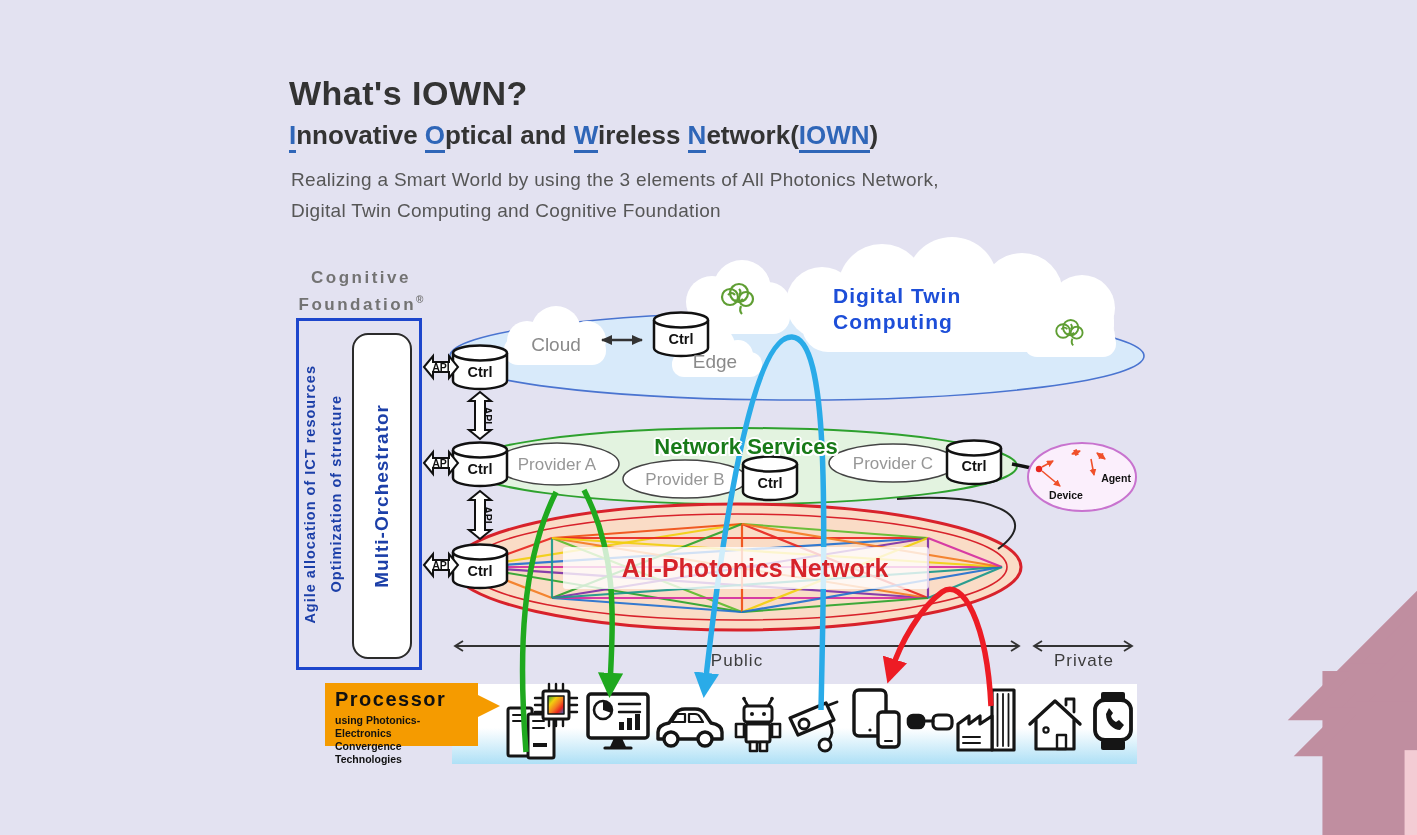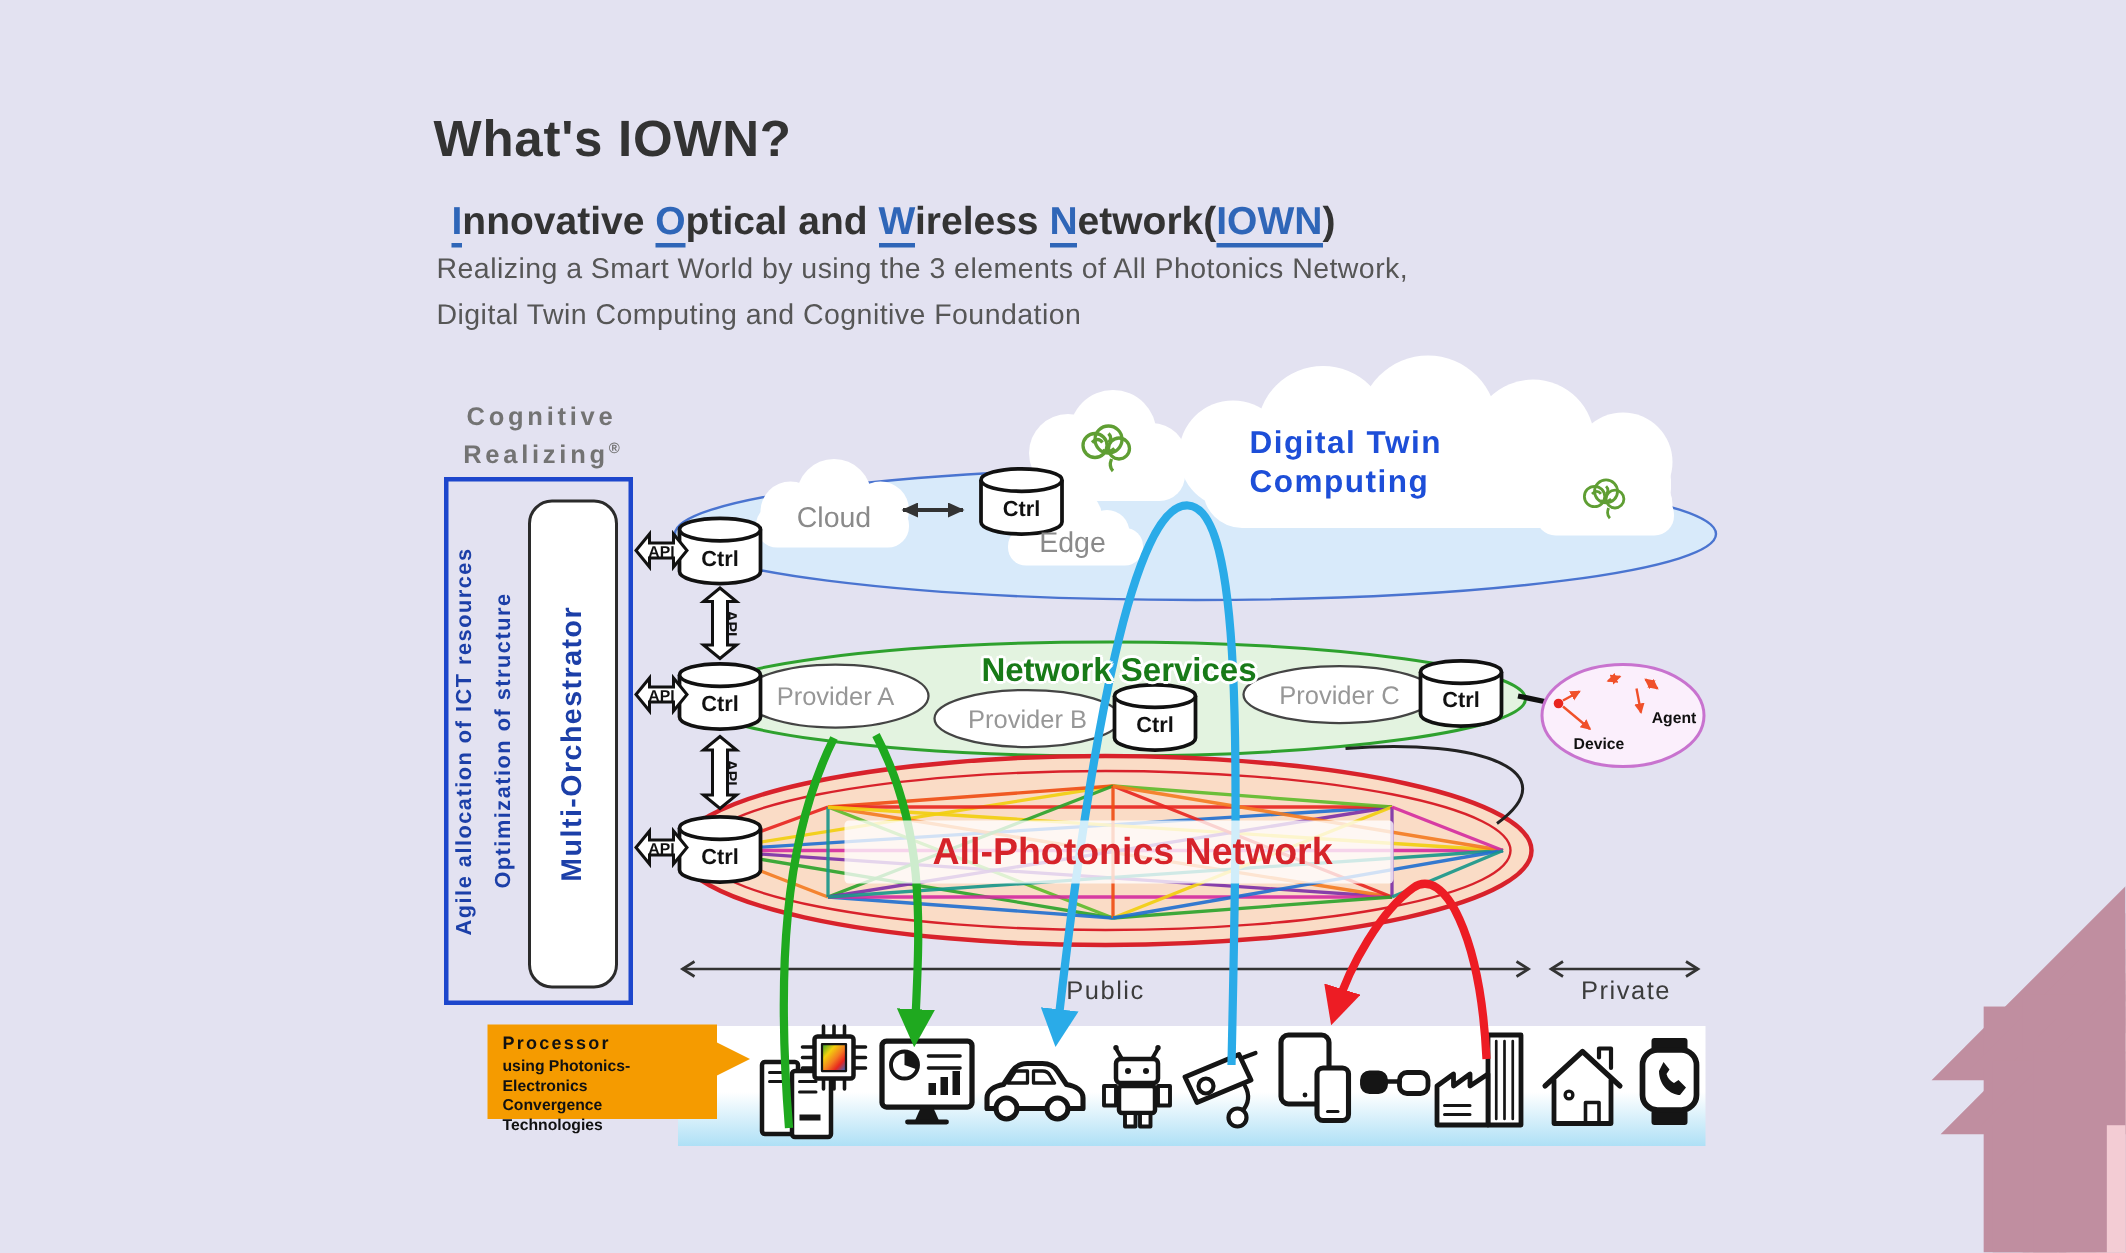--- a/index.html
+++ b/index.html
@@ -340,7 +340,7 @@
 </svg>
 
 <div class="abs page-title">What's IOWN?</div>
-<h2 class="abs subtitle" style="margin:12px;font-size:26px;">
+<h2 class="abs subtitle" style="margin:0;font-size:26px;">
   
 <span class="seg accent">I</span><span class="seg">nnovative </span><span class="seg accent">O</span><span class="seg">ptical and </span><span class="seg accent">W</span><span class="seg">ireless </span><span class="seg accent">N</span><span class="seg">etwork(</span><span class="seg accent">IOWN</span><span class="seg">)</span></h2>
 <div class="abs descr">

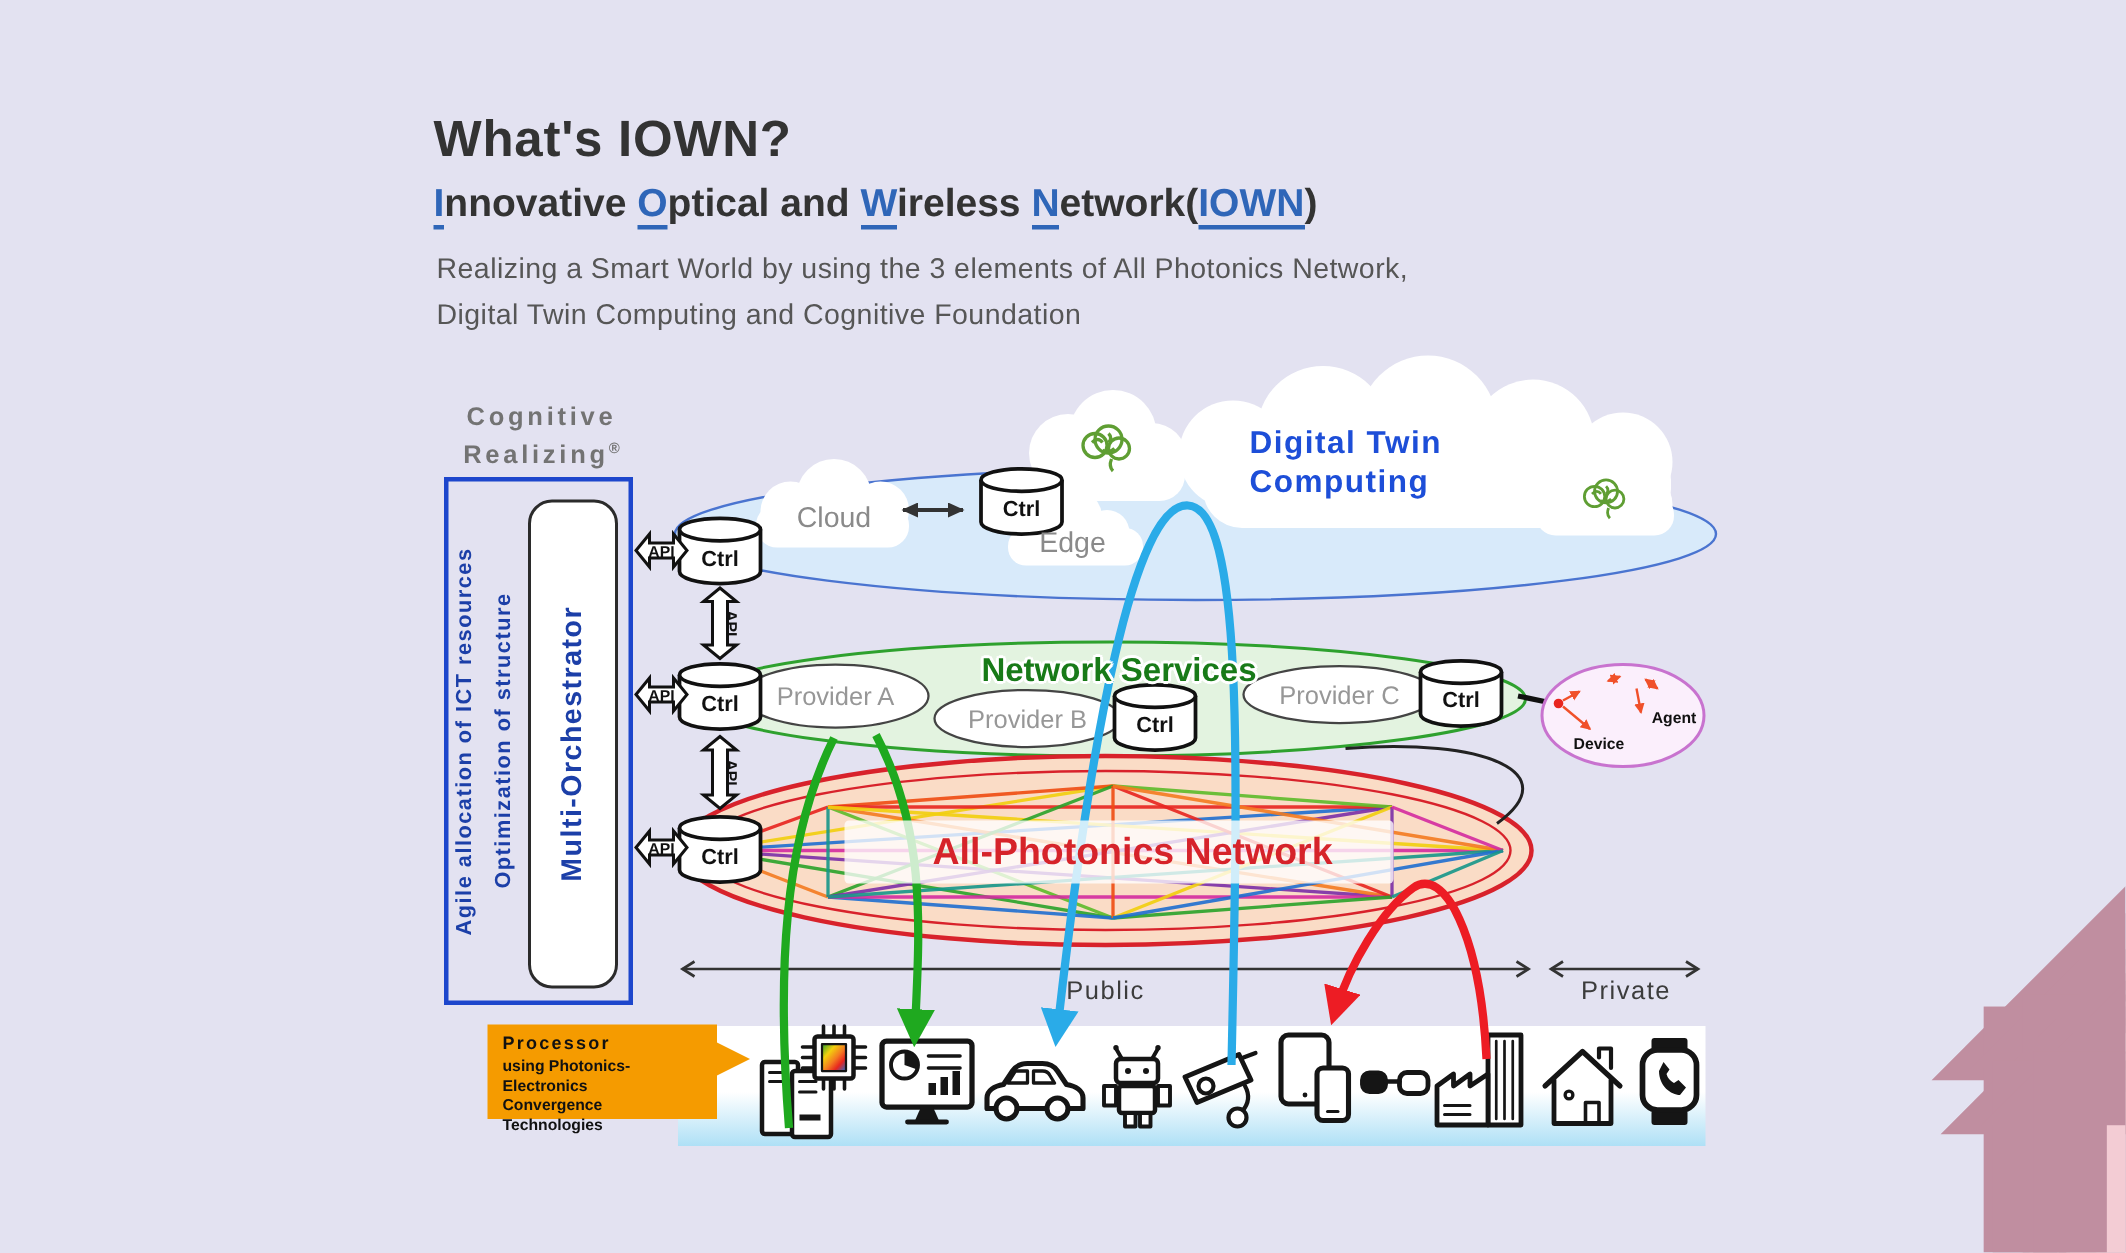--- a/index.html
+++ b/index.html
@@ -350,7 +350,7 @@
 
 <div class="abs cf-title">
   <div>Cognitive</div>
-  <div><span>Realizing</span><sup>®</sup></div>
+  <div><span>Foundation</span><sup>®</sup></div>
 </div>
 
 <div class="abs cf-box"></div>

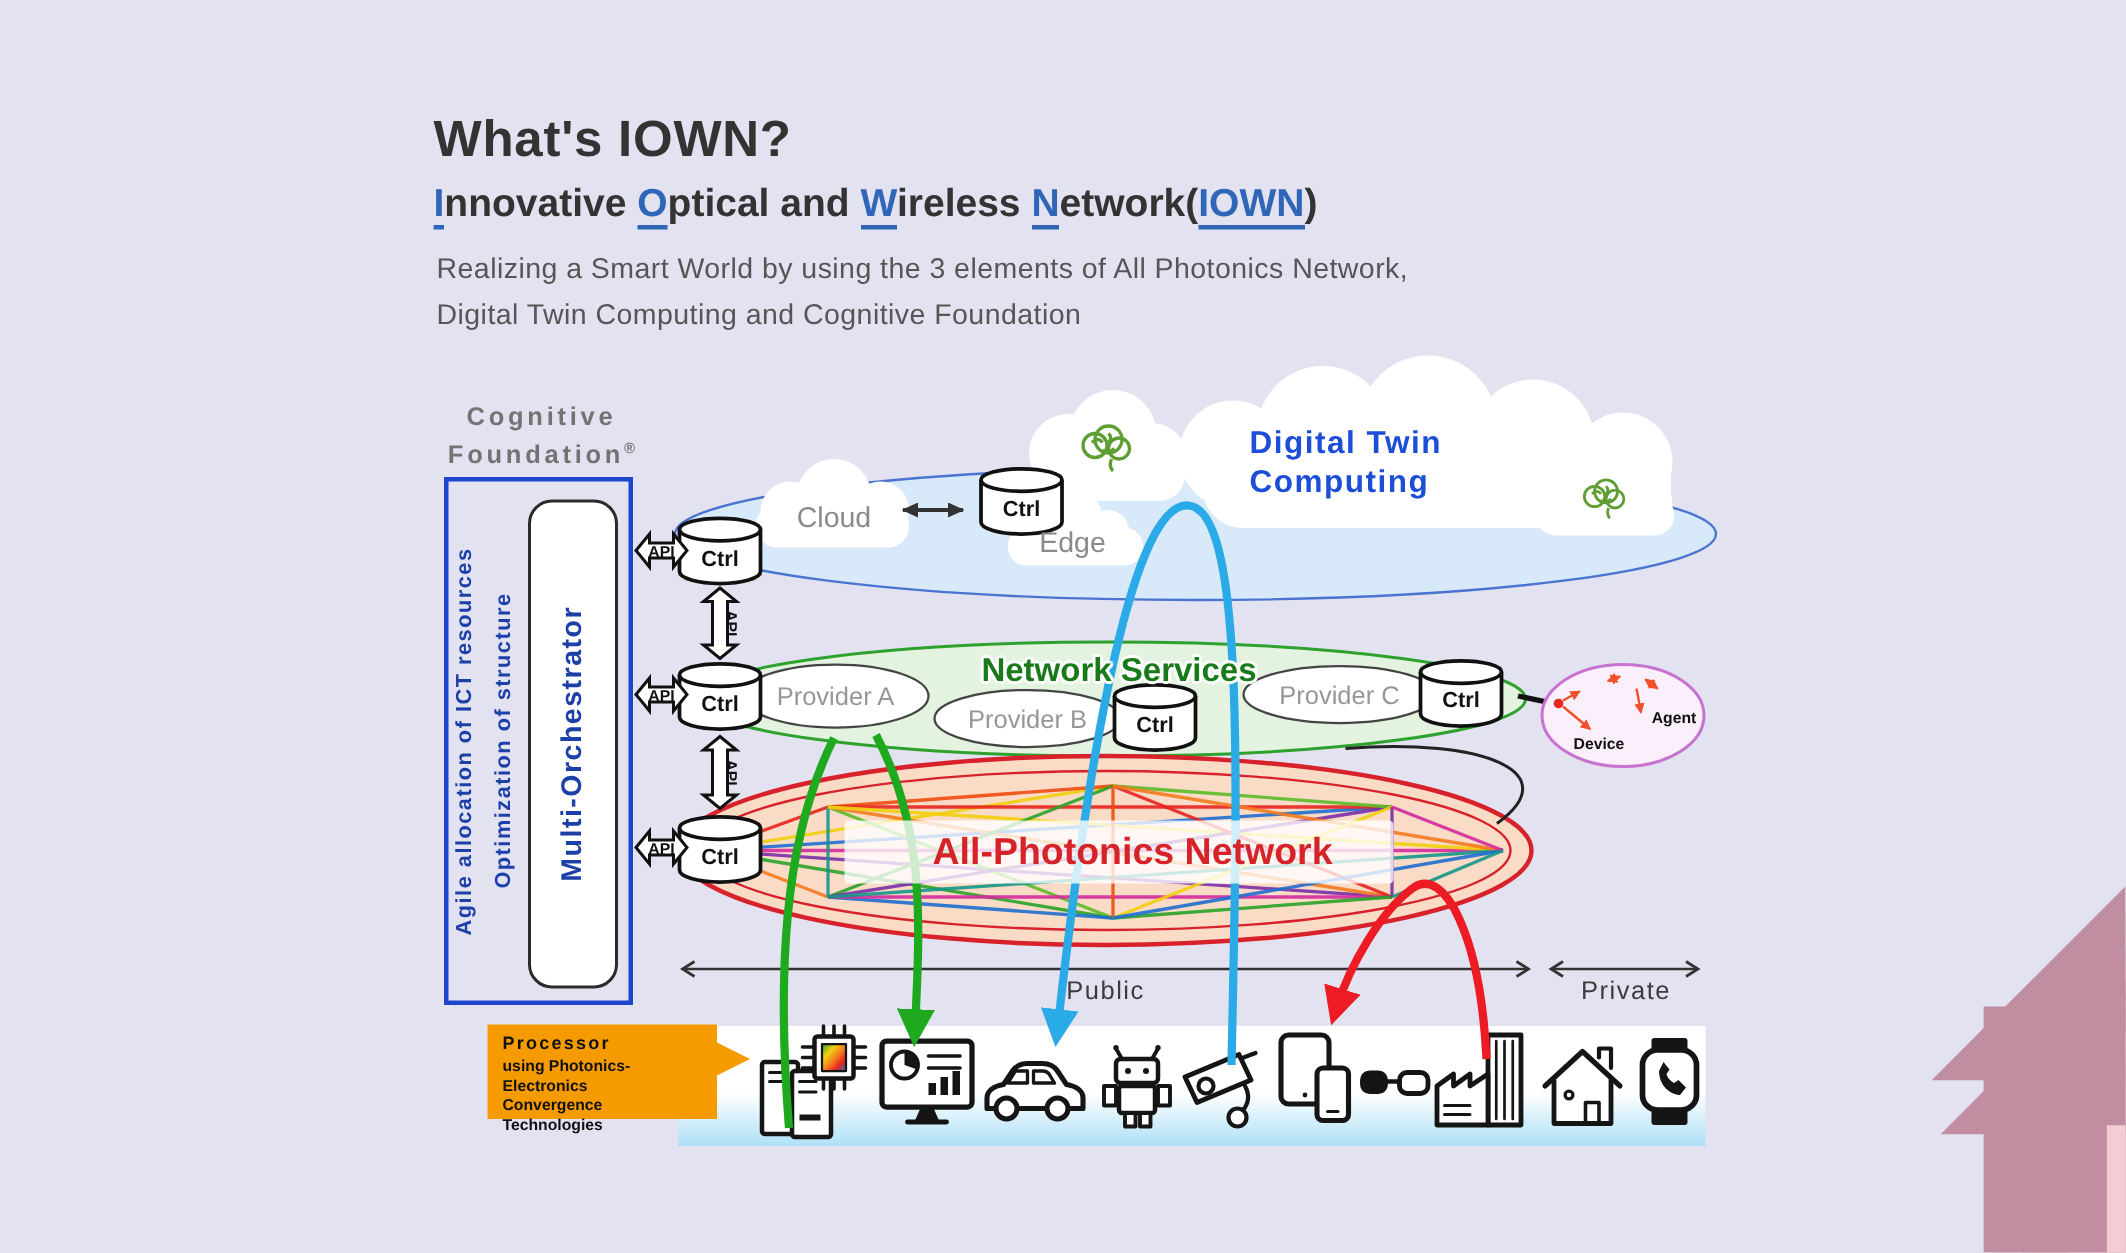--- a/index.html
+++ b/index.html
@@ -35,7 +35,7 @@
         padding:5px 8px 0 10px;box-sizing:border-box;}
   .proc-tail{left:476px;top:694px;width:0;height:0;border-left:24px solid #f59b00;
              border-top:12px solid transparent;border-bottom:12px solid transparent;}
-  .proc .t1{font-size:12px;font-weight:700;letter-spacing:1.5px;}
+  .proc .t1{font-size:20px;font-weight:700;letter-spacing:1.5px;}
   .proc .t2{font-size:10.5px;font-weight:700;line-height:13px;margin-top:3px;}
 </style>
 </head>

